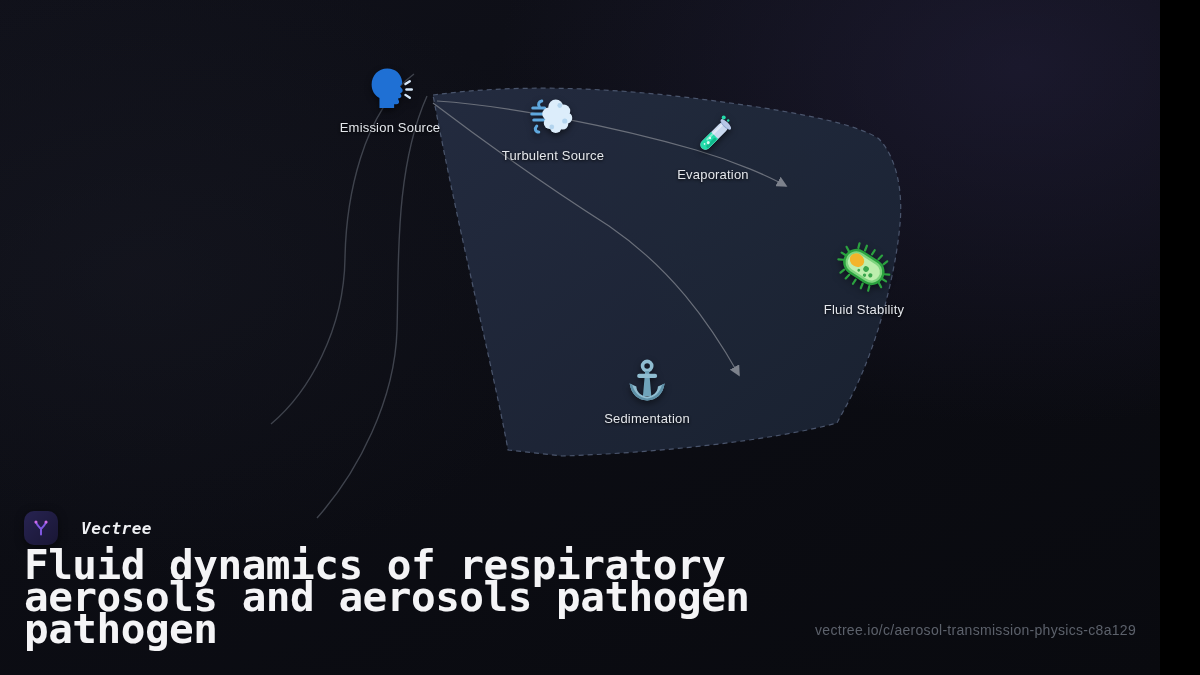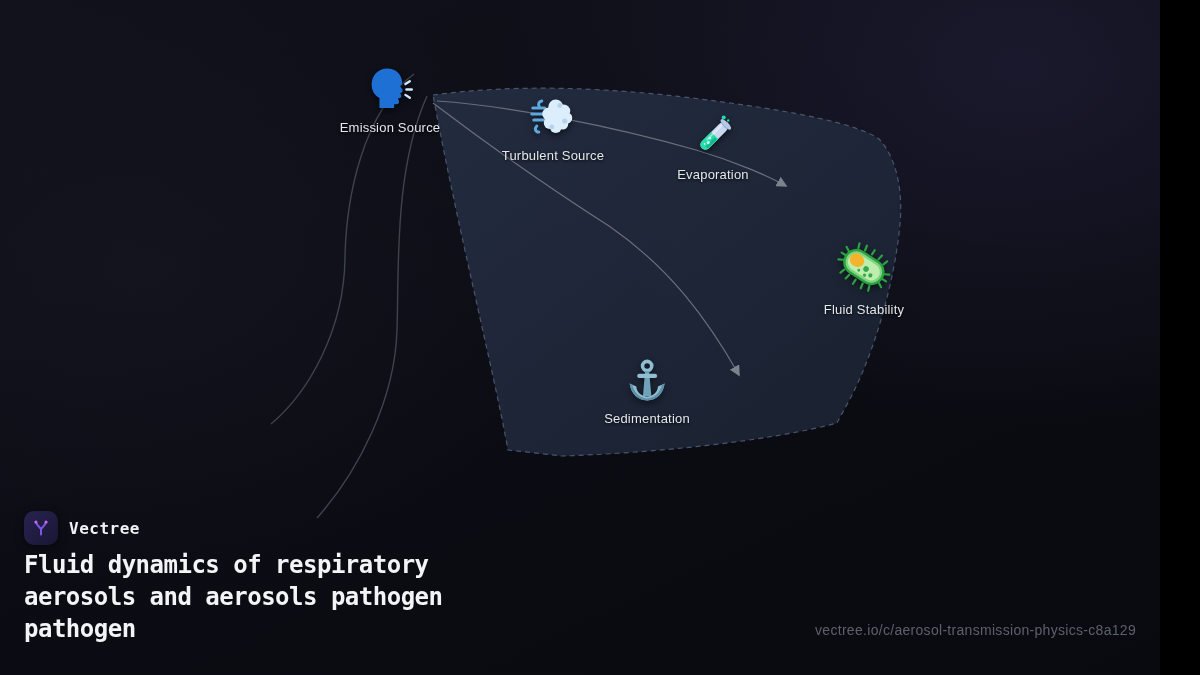--- a/index.html
+++ b/index.html
@@ -21,7 +21,7 @@
     font-size:13px;color:#e4e7ec;letter-spacing:.2px;white-space:nowrap;
     text-shadow:0 1px 3px rgba(0,0,0,0.9);
   }
-  .brand{position:absolute;left:24px;top:511px;display:flex;align-items:center;gap:11px;}
+  .brand{position:absolute;left:24px;top:511px;display:flex;align-items:center;gap:23px;font-style:italic;}
   .brand-logo{
     width:34px;height:34px;border-radius:10px;
     background:linear-gradient(135deg,#272351,#191634);

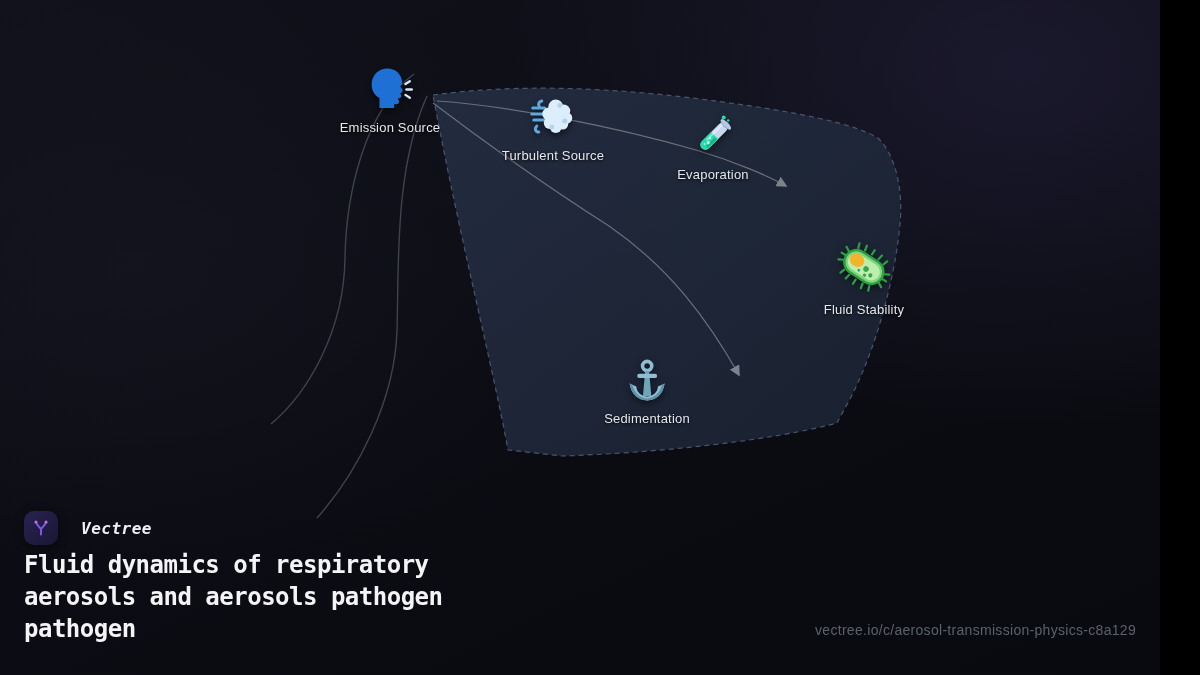--- a/index.html
+++ b/index.html
@@ -34,7 +34,7 @@
   }
   .title{
     position:absolute;left:24px;top:549px;
-    font-family:"DejaVu Sans Mono", monospace;font-weight:bold;font-size:24px;line-height:32px;
+    font-family:"DejaVu Sans Mono", monospace;font-weight:bold;font-size:41px;line-height:32px;
     color:#f4f4f6;letter-spacing:-0.5px;
   }
   .share-url{

